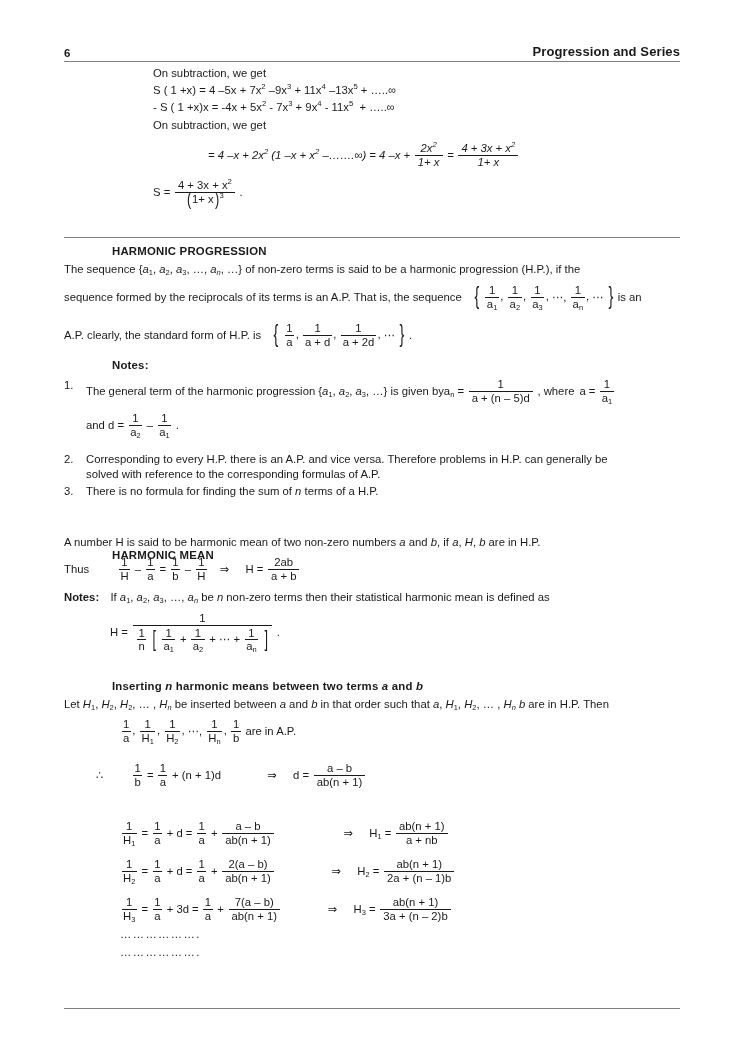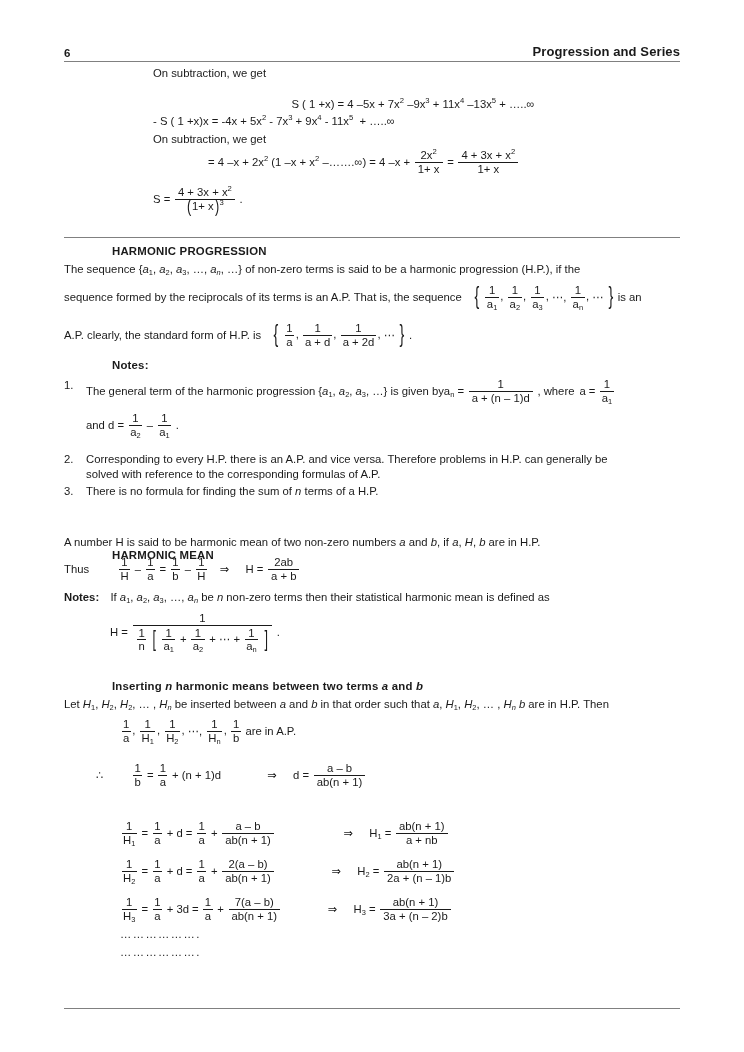--- a/index.html
+++ b/index.html
@@ -74,7 +74,7 @@
 
     <div>On subtraction, we get</div>
 
-    <div style="margin-top:16px;text-align:center;">
+    <div style="margin-top:2px;">
       S ( 1 +x) = 4 –5x + 7x<sup>2</sup> –9x<sup>3</sup> + 11x<sup>4</sup> –13x<sup>5</sup> + …..∞
     </div>
 

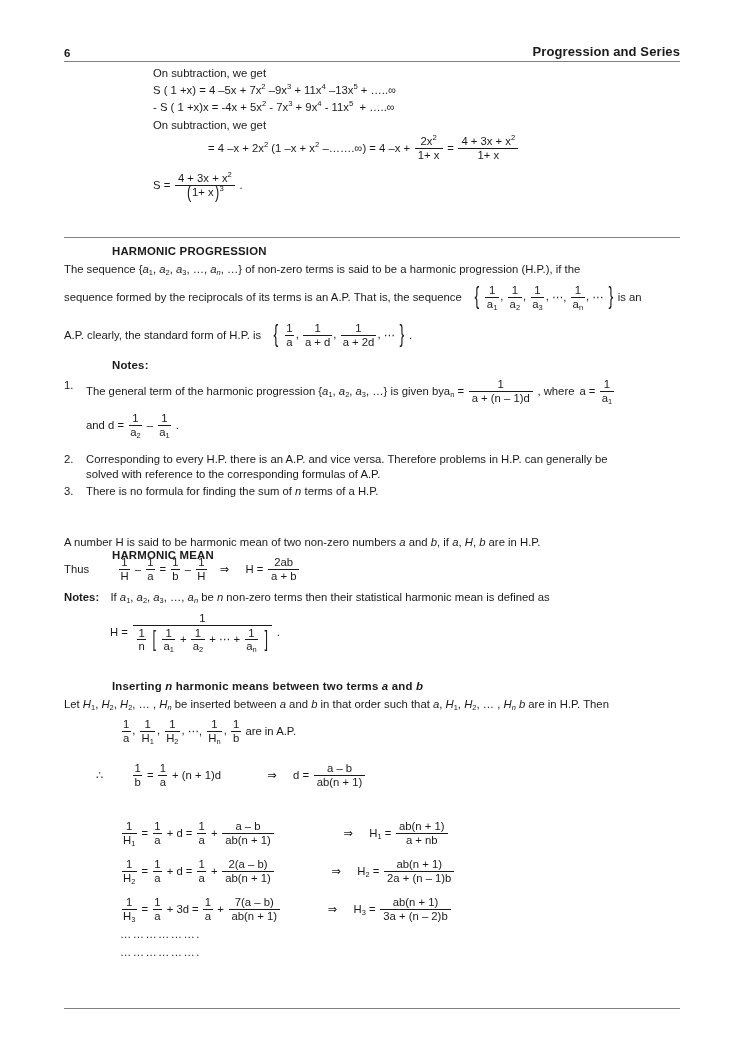--- a/index.html
+++ b/index.html
@@ -85,7 +85,7 @@
     <div style="margin-top:3px;">On subtraction, we get</div>
 
 
-    <div style="margin-top:2px;padding-left:55px;">
+    <div style="margin-top:9px;padding-left:55px;font-style:italic;">
       <span class="m">= 4 –x + 2x<sup>2</sup> (1 –x + x<sup>2</sup> –…….∞) = 4 –x +</span>
       <span class="frac">
         <span class="n">2x<sup>2</sup></span>

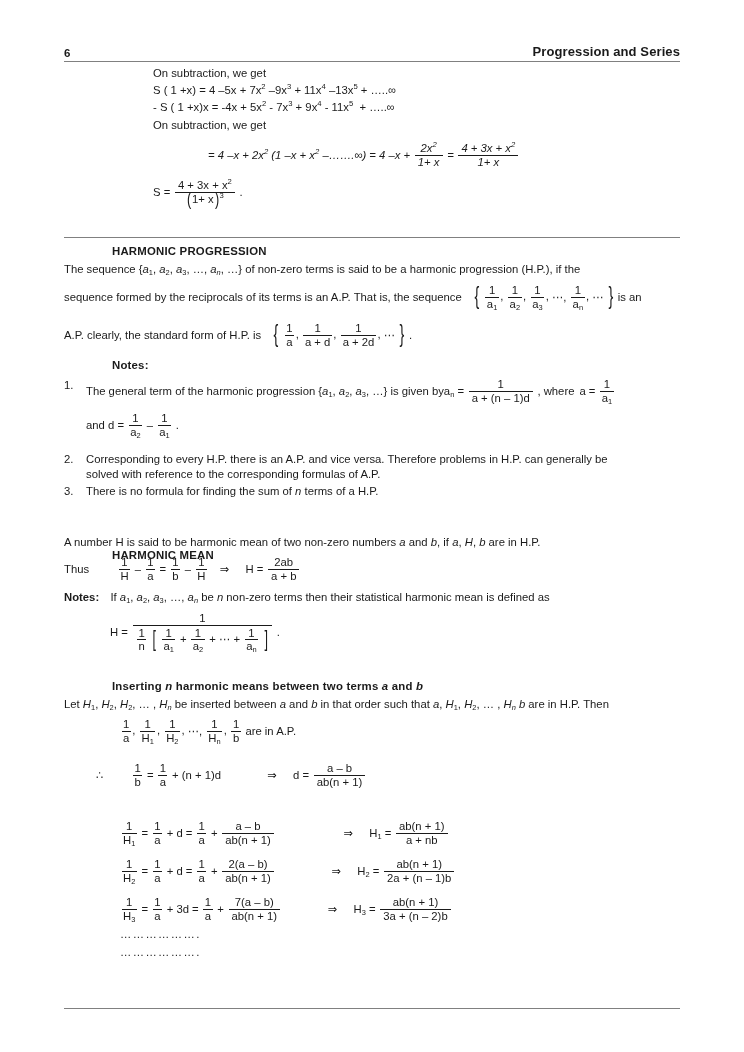--- a/index.html
+++ b/index.html
@@ -156,7 +156,7 @@
       <span class="bd">
         <span class="m">The general term of the harmonic progression {<i>a</i><sub>1</sub>, <i>a</i><sub>2</sub>, <i>a</i><sub>3</sub>, …} is given by</span><span class="m">a<sub>n</sub> =</span>
         <span class="frac">
-          <span class="n">1</span><span class="d">a + (n – 1)d</span>
+          <span class="n">1</span><span class="d">a + (n – 5)d</span>
         </span>
         <span class="m">, where</span><span class="sp-s"></span><span class="m">a =</span>
         <span class="frac tight">

